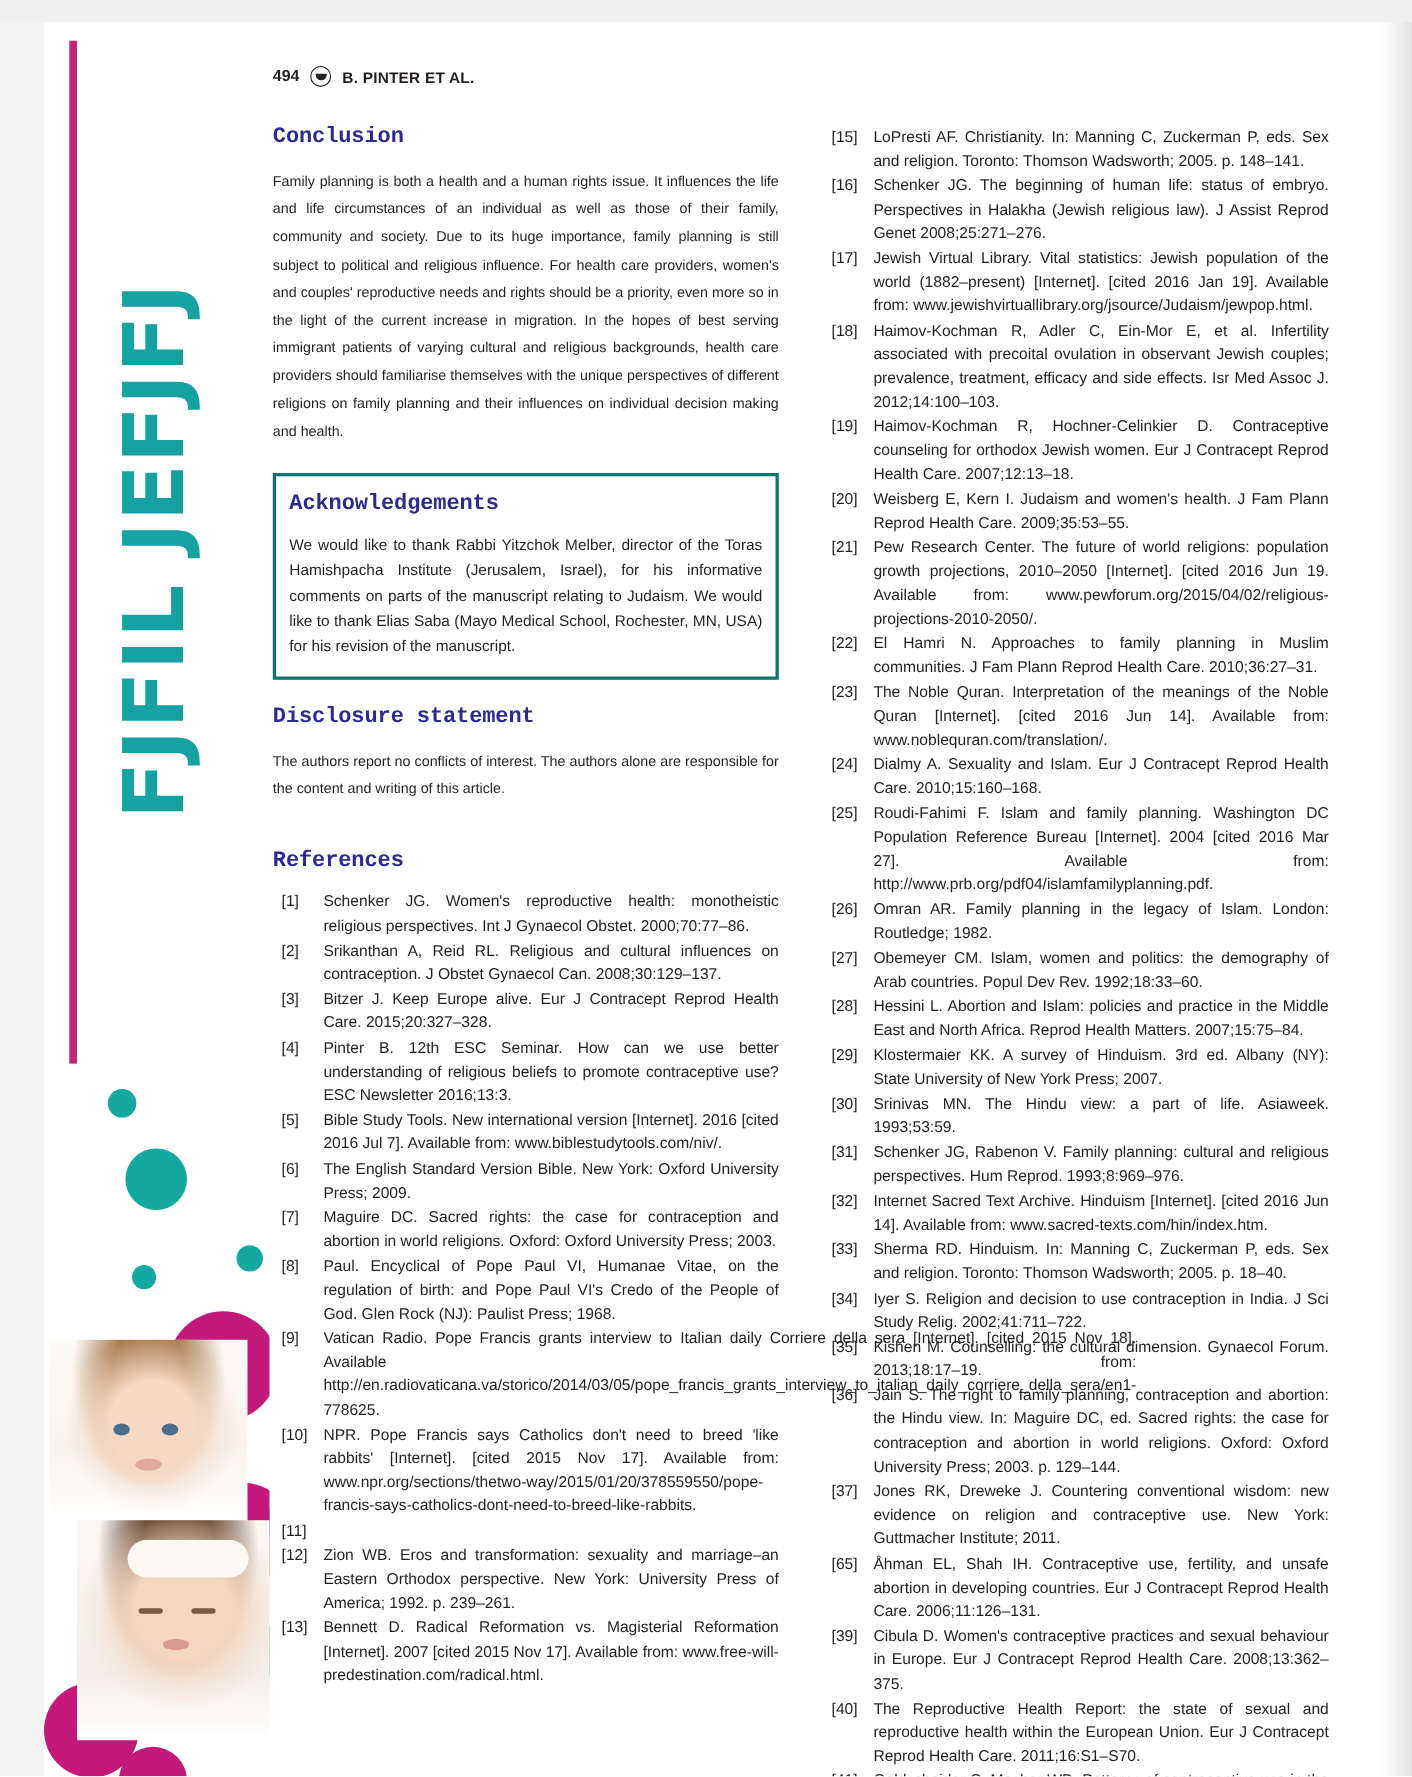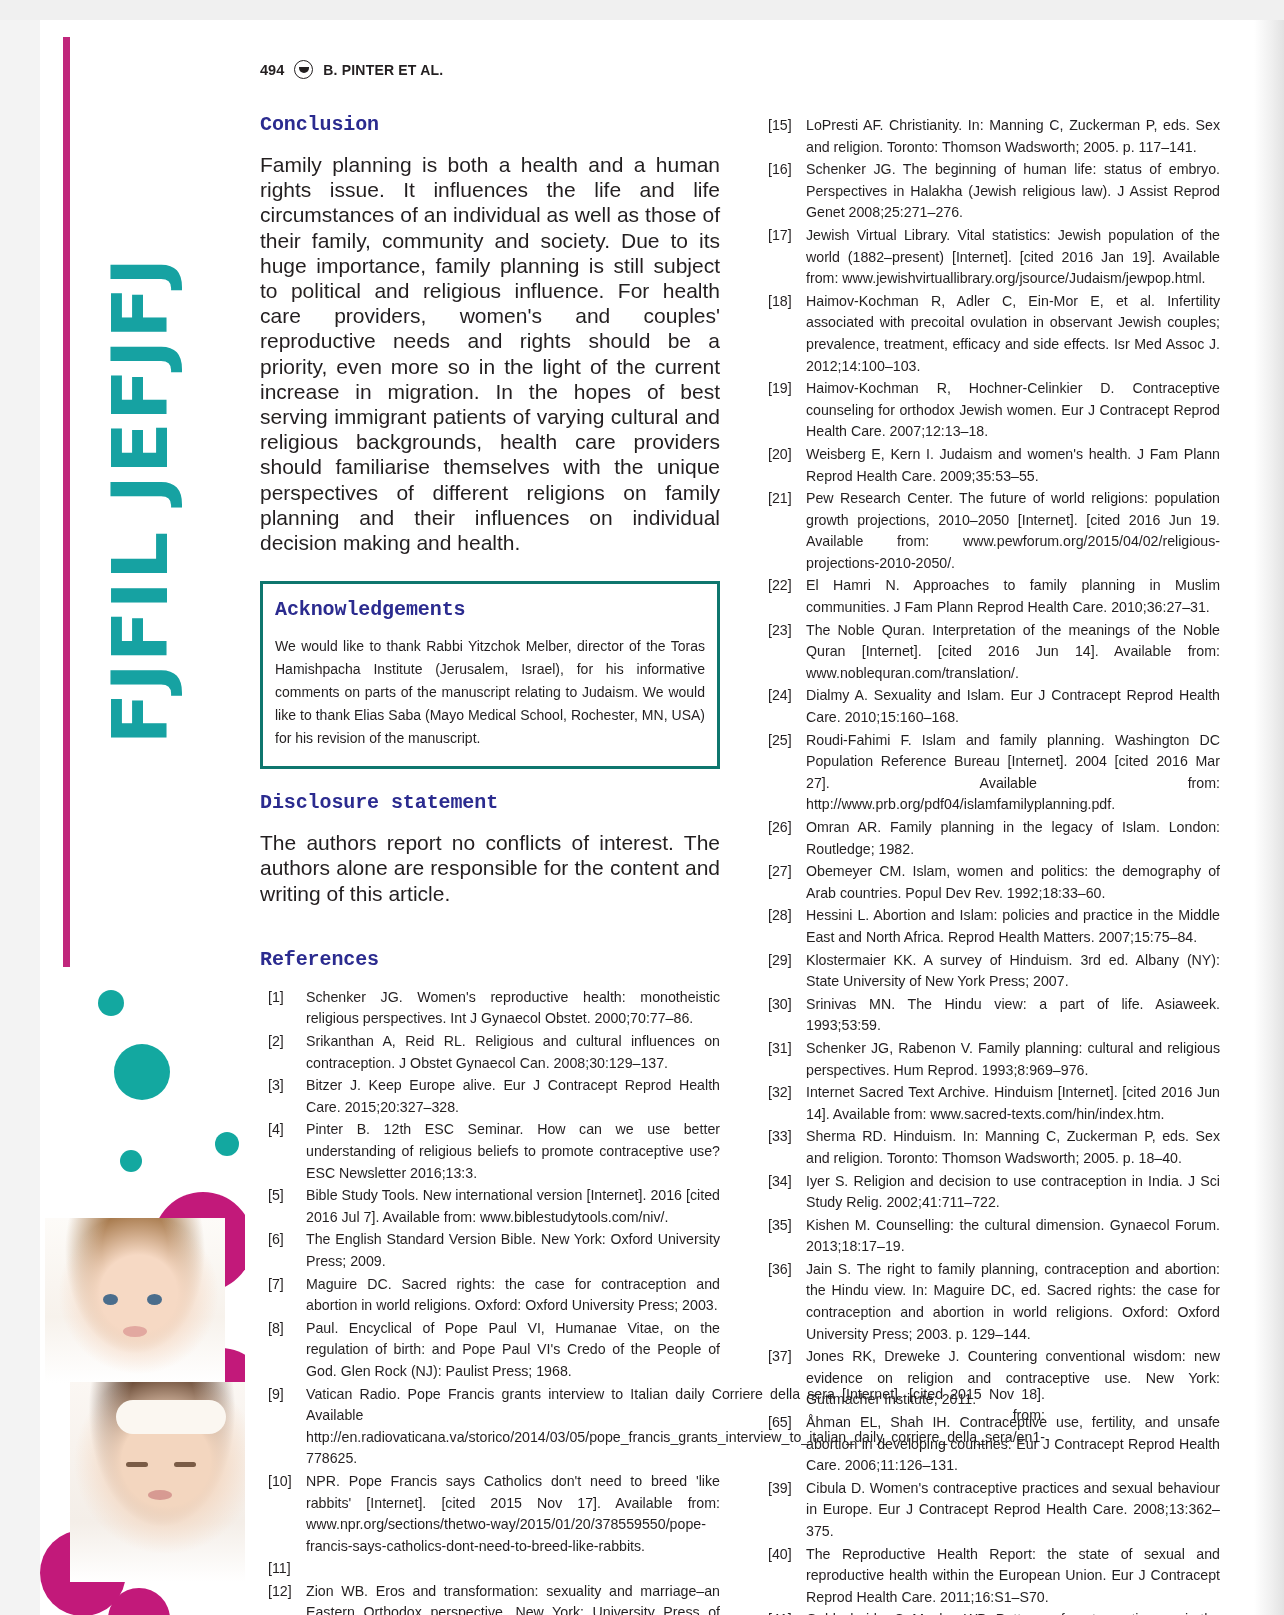--- a/index.html
+++ b/index.html
@@ -87,7 +87,7 @@
   
   .content {
     position: absolute;
-    left: 260px; top: 60px;
+    left: 248px; top: 60px;
     width: 1000px;
     height: 1530px;
   }

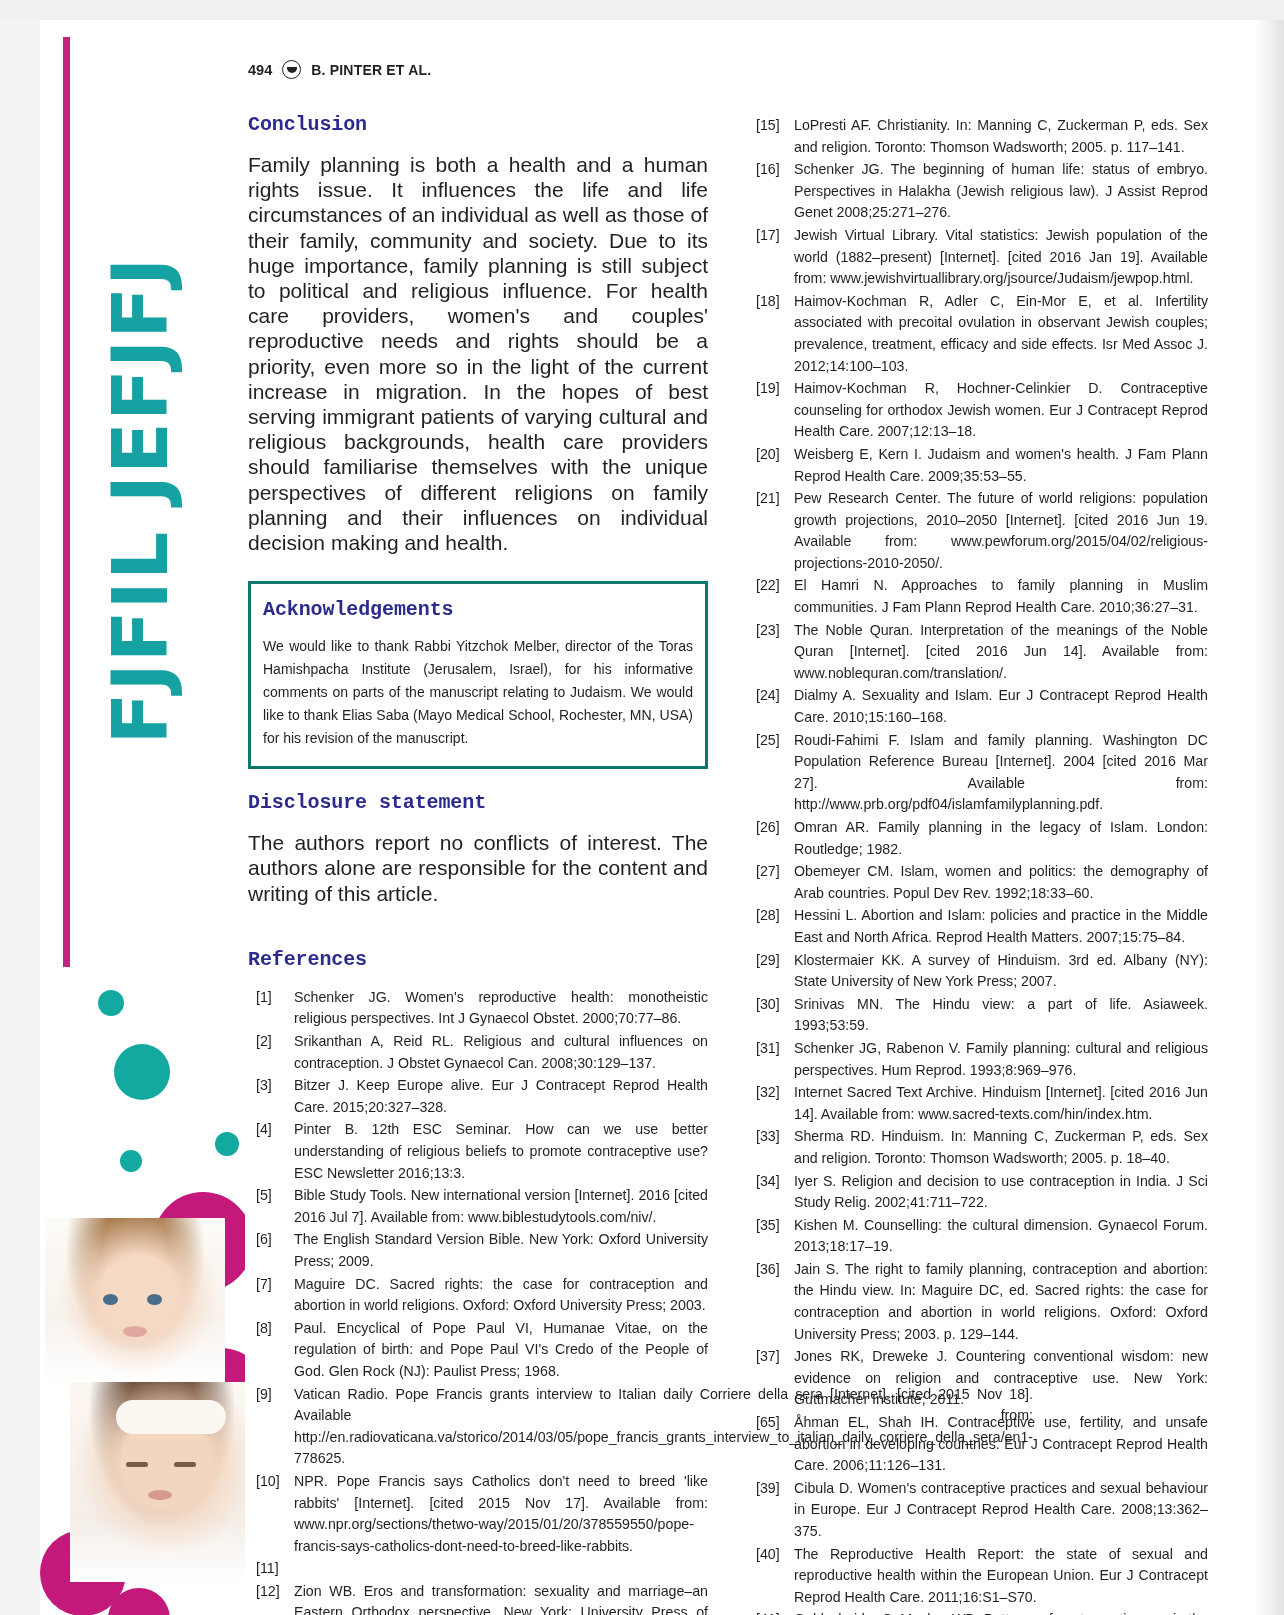--- a/index.html
+++ b/index.html
@@ -298,7 +298,7 @@
         <div class="reflist" id="reflist-right">
             <div class="refitem">
               <div class="refnum">[15]</div>
-              <div class="reftext">LoPresti AF. Christianity. In: Manning C, Zuckerman P, eds. Sex and religion. Toronto: Thomson Wadsworth; 2005. p. 117–141.</div>
+              <div class="reftext">LoPresti AF. Christianity. In: Manning C, Zuckerman P, eds. Sex and religion. Toronto: Thomson Wadsworth; 2005. p. 148–141.</div>
             </div>
             <div class="refitem">
               <div class="refnum">[16]</div>

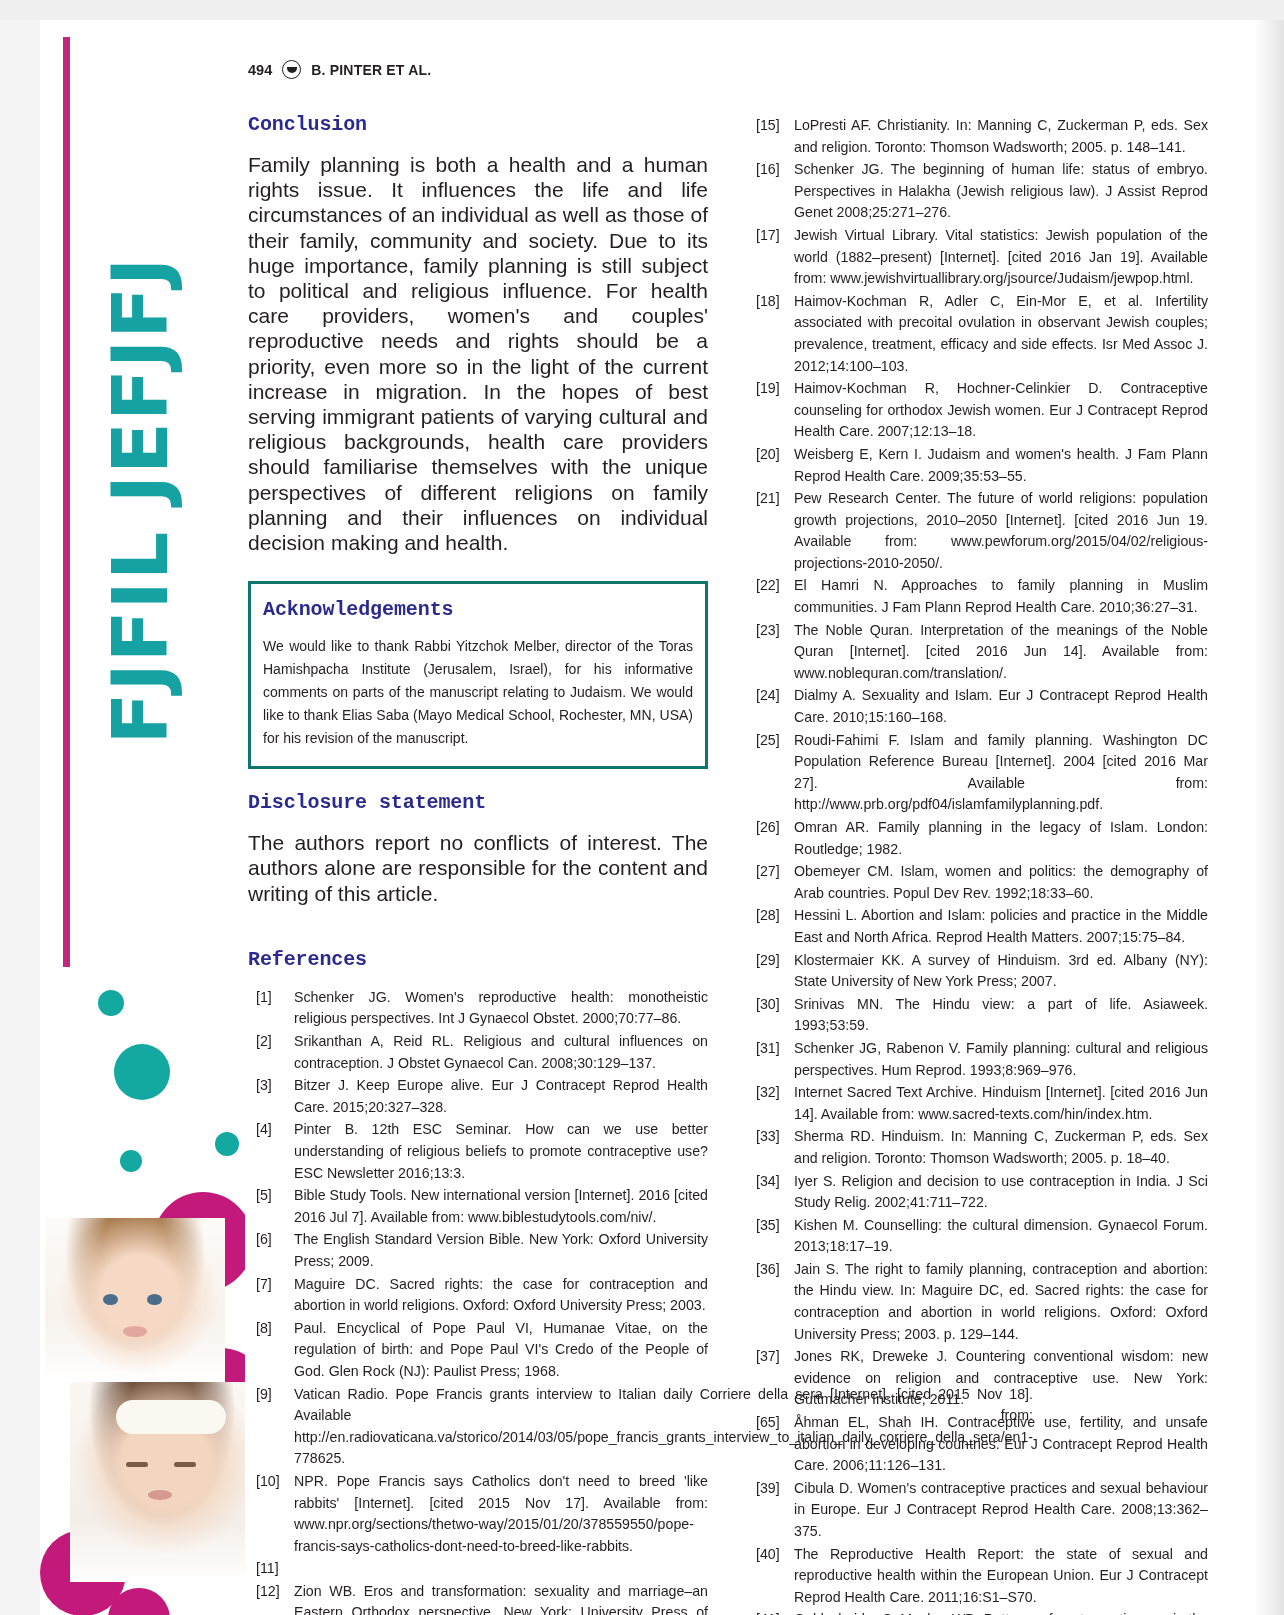--- a/index.html
+++ b/index.html
@@ -133,7 +133,7 @@
   }
   p.body {
     margin: 0 0 20px 0;
-    font-size: 21px;
+    font-size: 13px;
     line-height: 25.2px;
     color: #231f20;
     text-align: justify;

